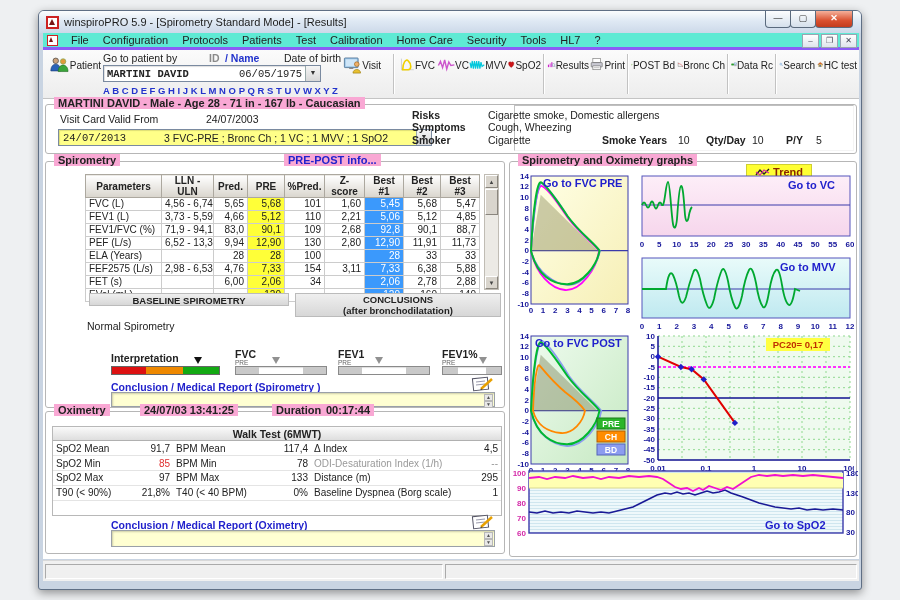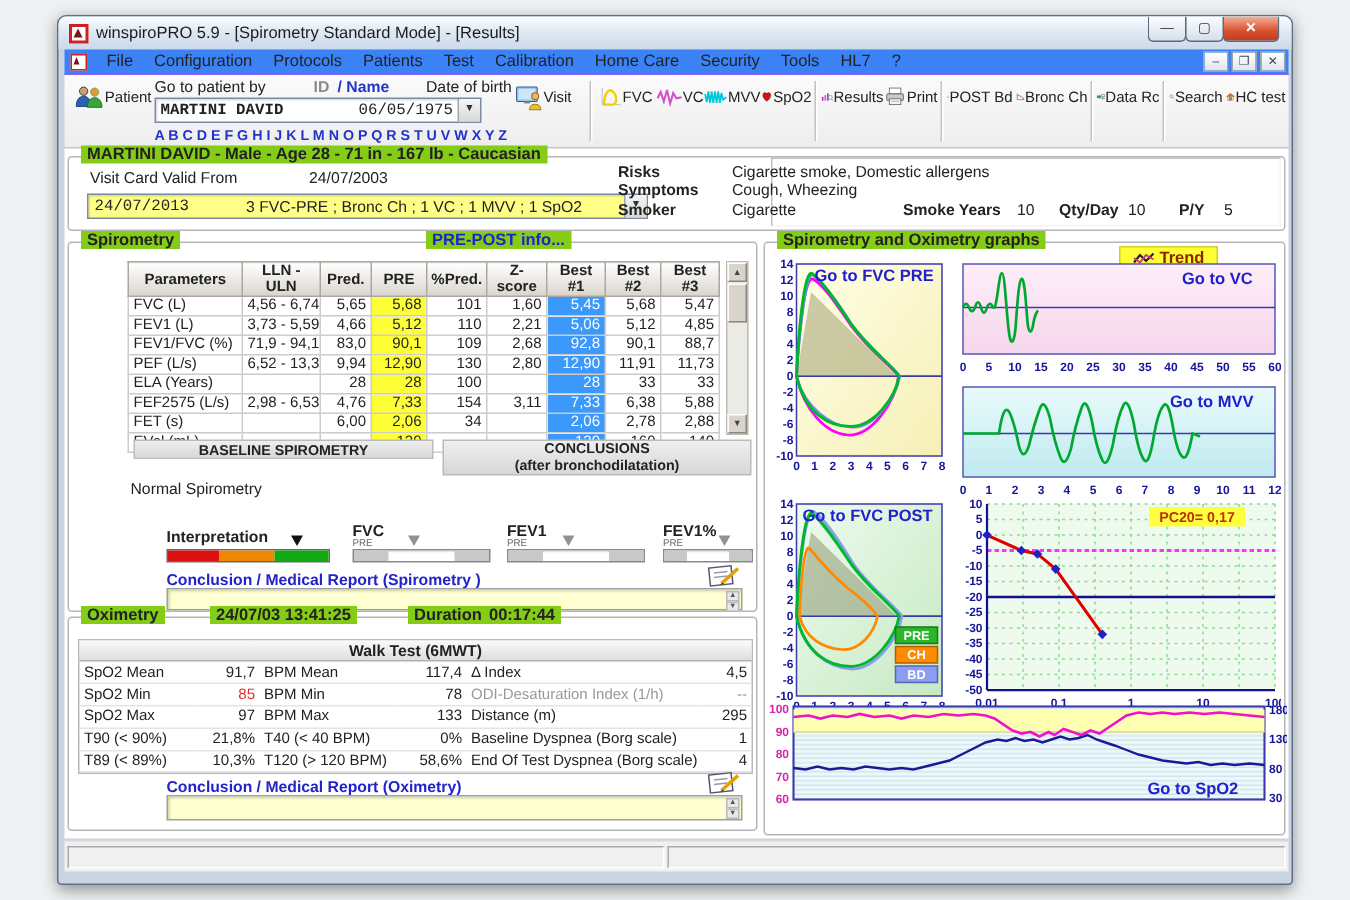--- a/index.html
+++ b/index.html
@@ -25,8 +25,8 @@
           color:#333; margin-left:-1px; }
   .wbtn.close { width:38px; background:linear-gradient(#f5b09a,#d9502f 60%,#c33c1e); color:#fff; font-weight:bold; }
 
-  .menubar { position:absolute; left:4px; top:22px; width:816px; height:17px; background:#3b82f6;
-             border-bottom:1px solid #8b5cf6; display:flex; align-items:center; }
+  .menubar { position:absolute; left:4px; top:22px; width:816px; height:17px; background:#5eead4;
+             border-bottom:3px solid #8b5cf6; display:flex; align-items:center; }
   .mico { width:11px; height:11px; border:1.5px solid #c22; background:#fff; margin:0 6px 0 4px; position:relative;}
   .mico::after { content:""; position:absolute; left:1px; top:1px; border-left:2.5px solid transparent;
              border-right:2.5px solid transparent; border-bottom:5px solid #7a1515; }

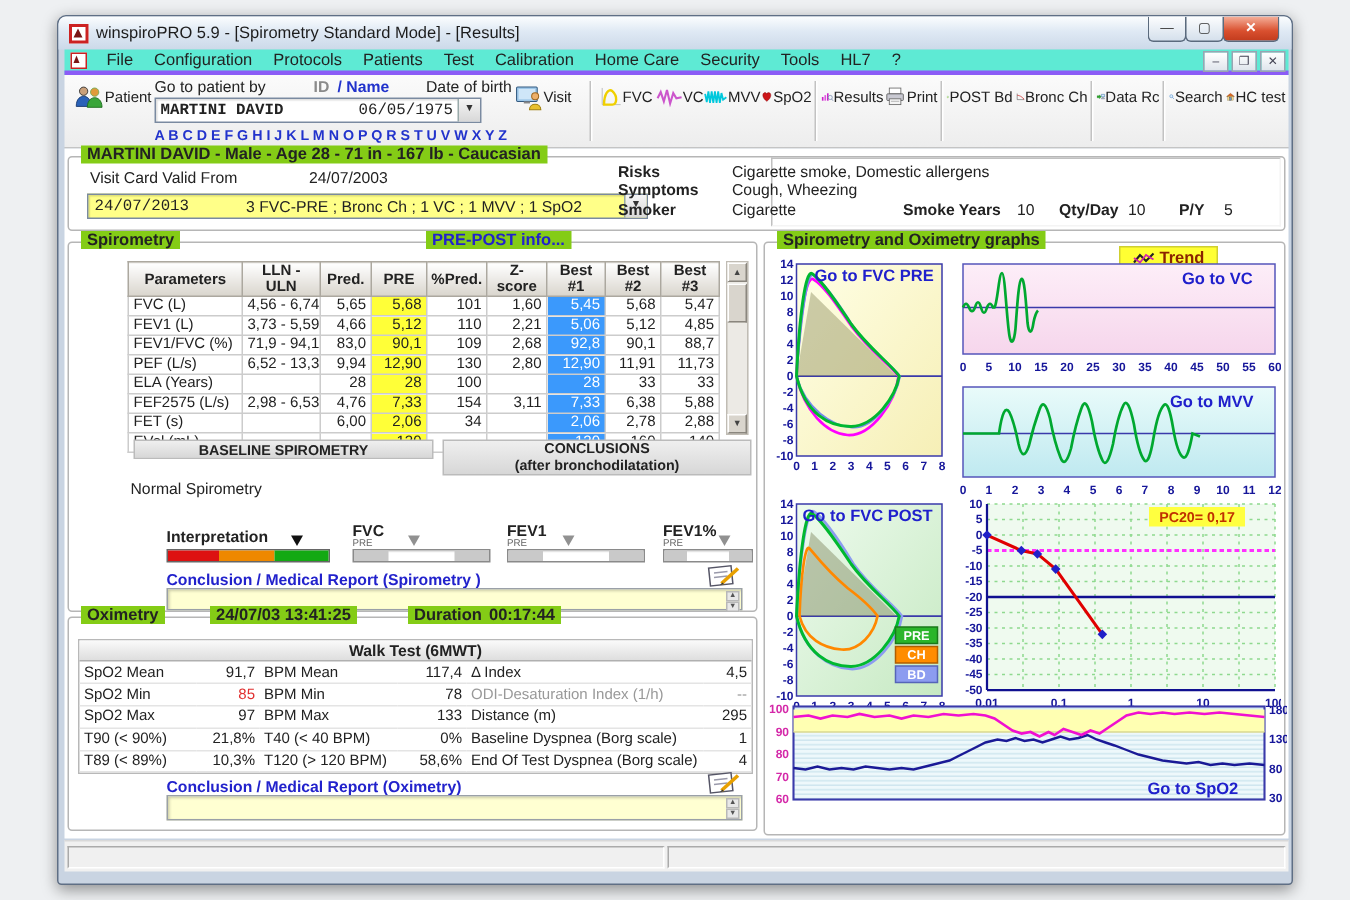--- a/index.html
+++ b/index.html
@@ -60,7 +60,7 @@
 
   
   .fs { position:absolute; border:1px solid #b6b6b6; border-radius:3px; background:#fff; }
-  .fs-legend { position:absolute; top:-8px; left:8px; background:#84cc16; padding:0 4px;
+  .fs-legend { position:absolute; top:-8px; left:8px; background:#f9a8d4; padding:0 4px;
                font-weight:bold; font-size:11px; white-space:nowrap; }
   .bluelink { color:#2222cc; font-weight:bold; }
 

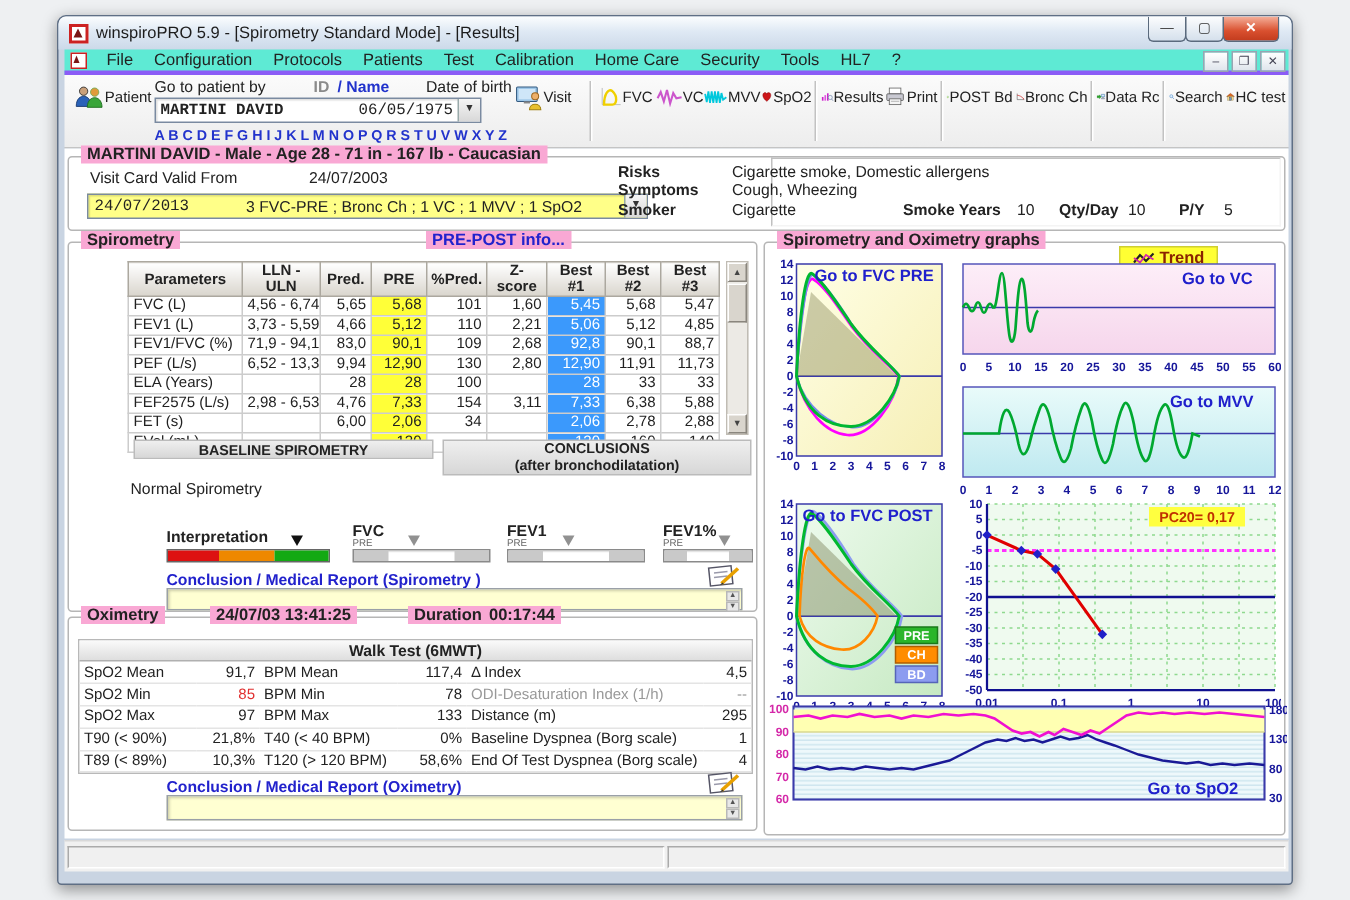--- a/index.html
+++ b/index.html
@@ -538,14 +538,6 @@
                 <td class="c3">0%</td>
                 <td class="c4">Baseline Dyspnea (Borg scale)</td>
                 <td class="c5">1</td>
-              </tr>
-              <tr>
-                <td class="c0">T89 (&lt; 89%)</td>
-                <td class="c1">10,3%</td>
-                <td class="c2">T120 (&gt; 120 BPM)</td>
-                <td class="c3">58,6%</td>
-                <td class="c4">End Of Test Dyspnea (Borg scale)</td>
-                <td class="c5">4</td>
               </tr>
             </tbody>
       </table>

